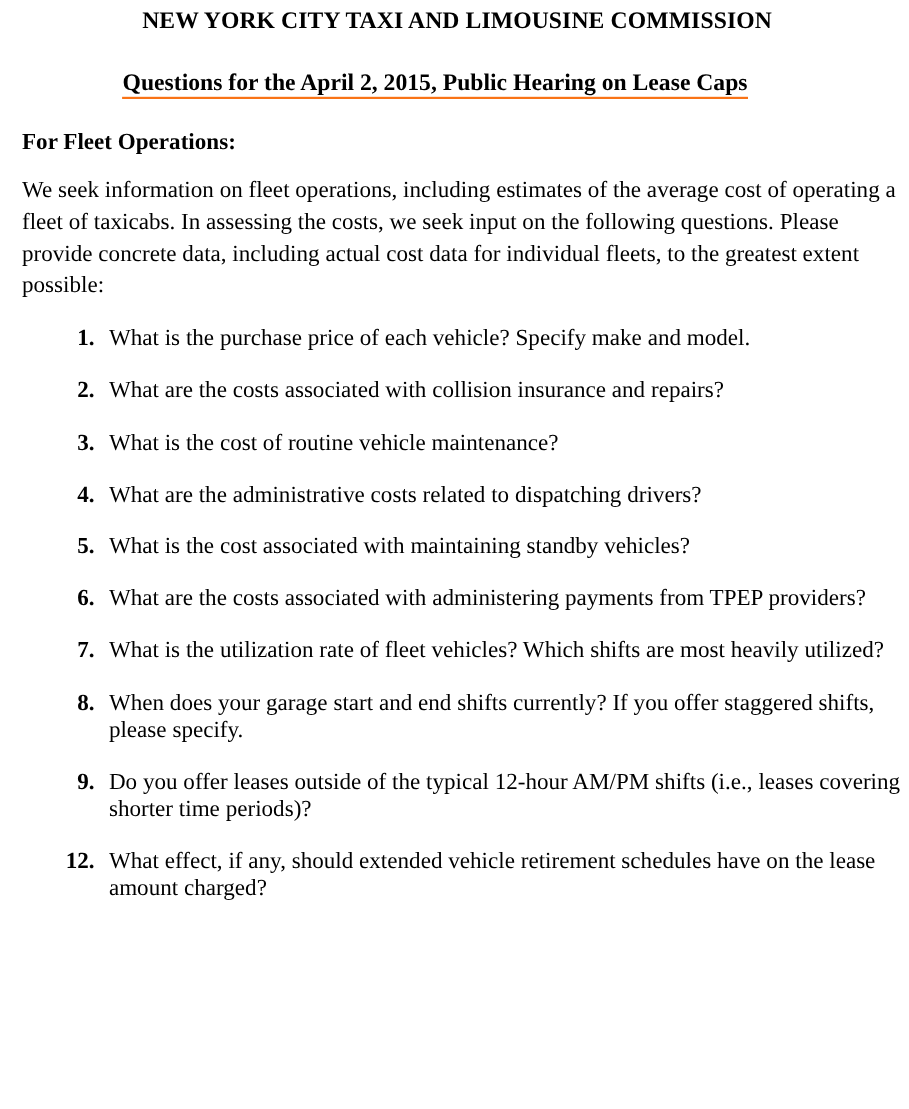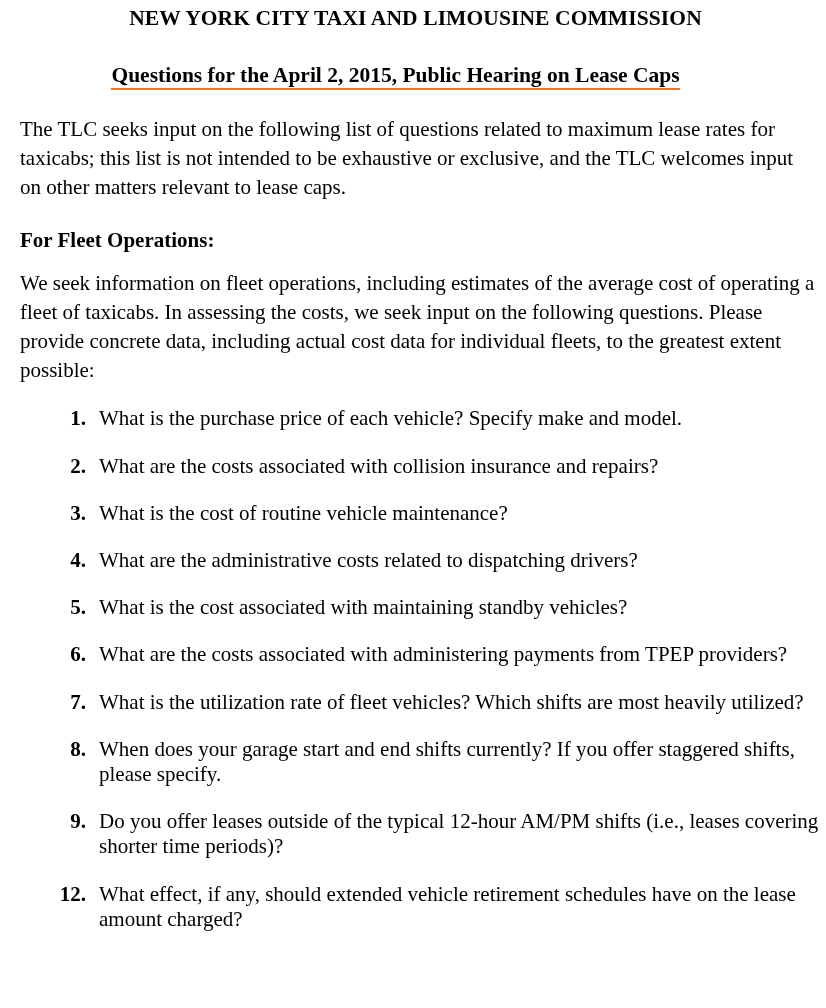--- a/index.html
+++ b/index.html
@@ -118,7 +118,6 @@
     <span class="doc-subtitle">Questions for the April 2, 2015, Public Hearing on Lease Caps</span>
   </div>
 
-  <p class="para para-intro">The TLC seeks input on the following list of questions related to maximum lease rates for taxicabs; this list is not intended to be exhaustive or exclusive, and the TLC welcomes input on other matters relevant to lease caps.</p>
 
   <p class="section-heading">For Fleet Operations:</p>
 

